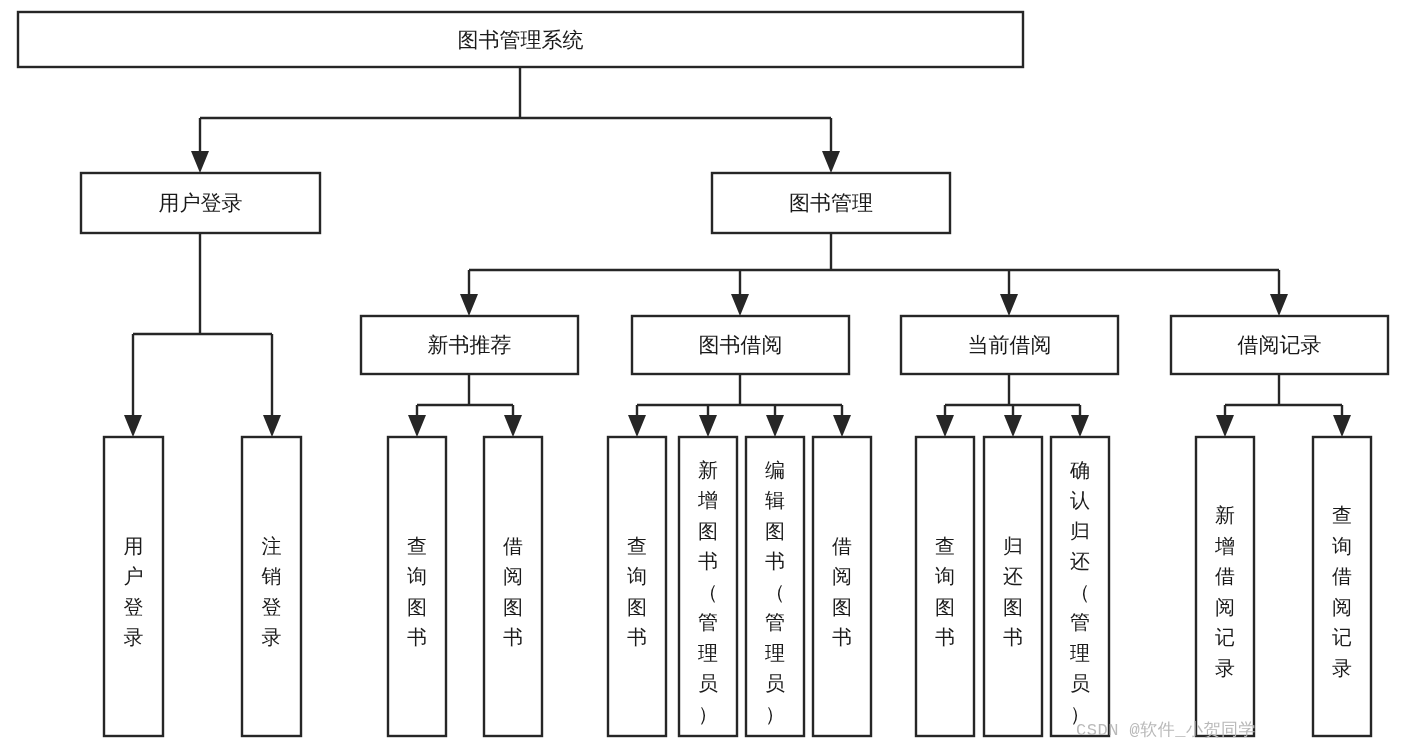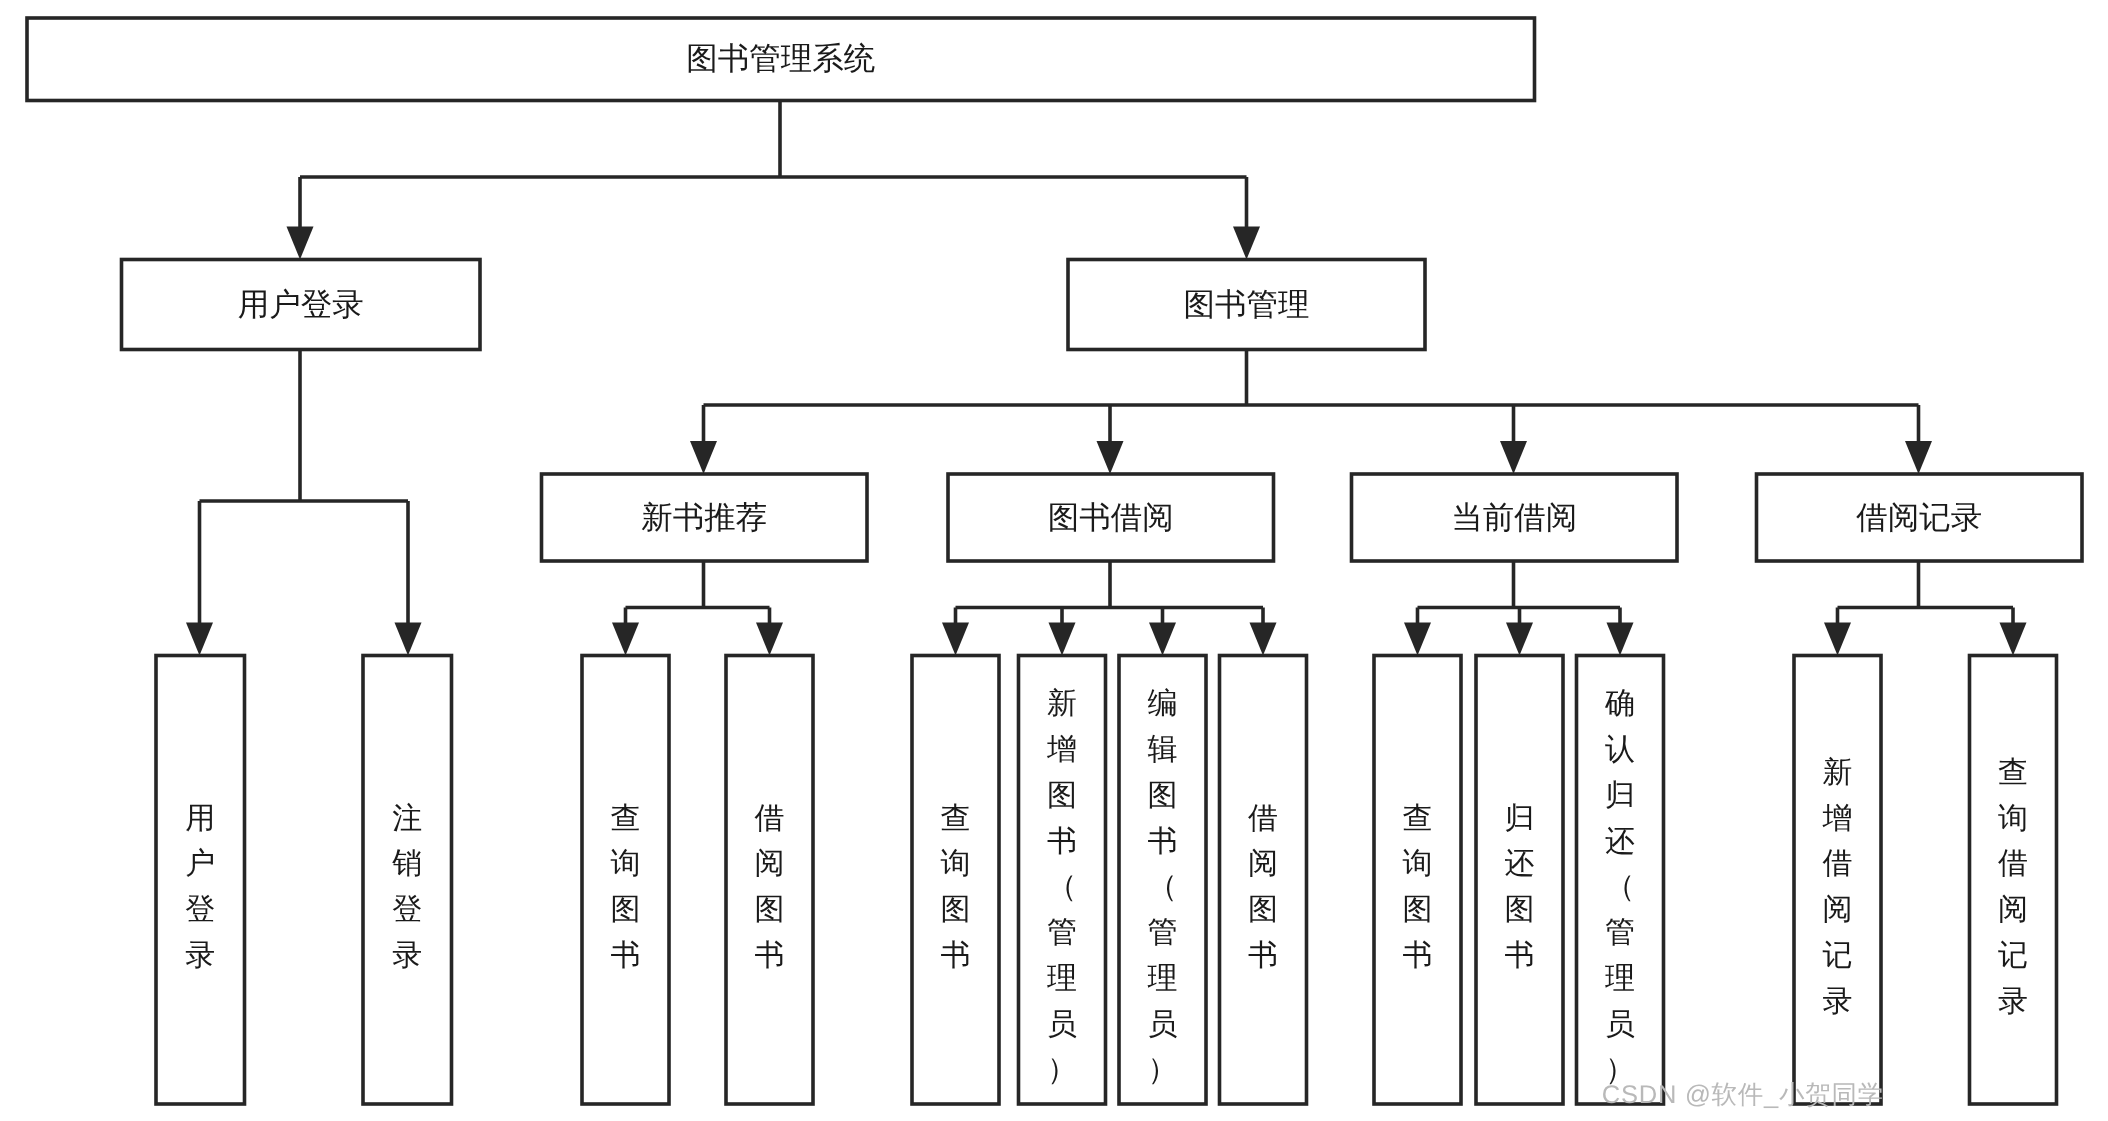--- a/index.html
+++ b/index.html
@@ -66,7 +66,7 @@
     position: absolute;
     right: 8px;
     bottom: 6px;
-    font-family: Liberation Sans, sans-serif;
+    font-family: Liberation Mono, monospace;
     font-size: 17px;
     color: #b9b9b9;
     letter-spacing: 0.5px;

